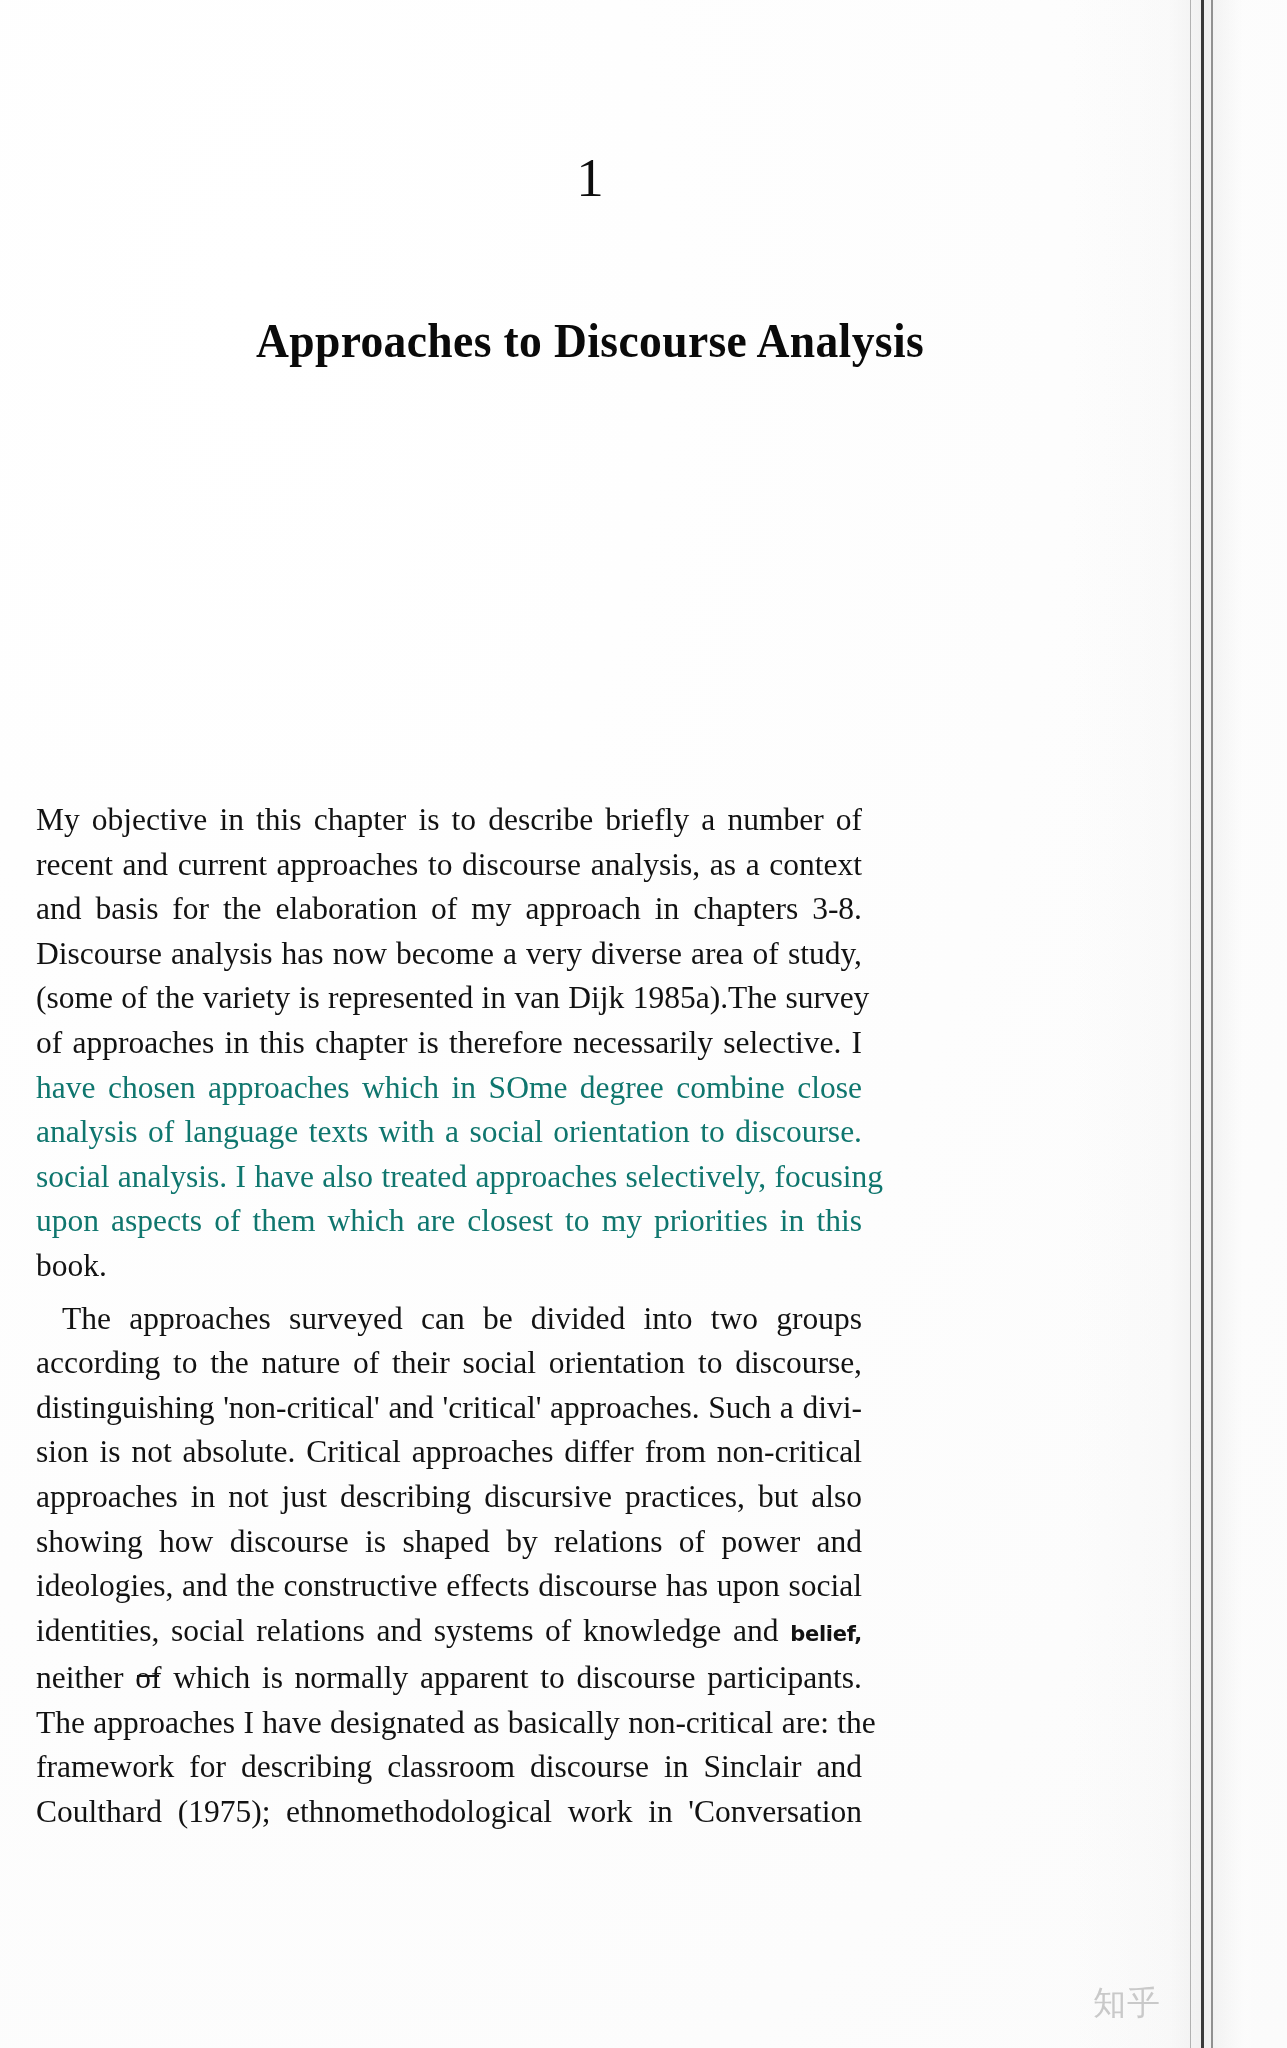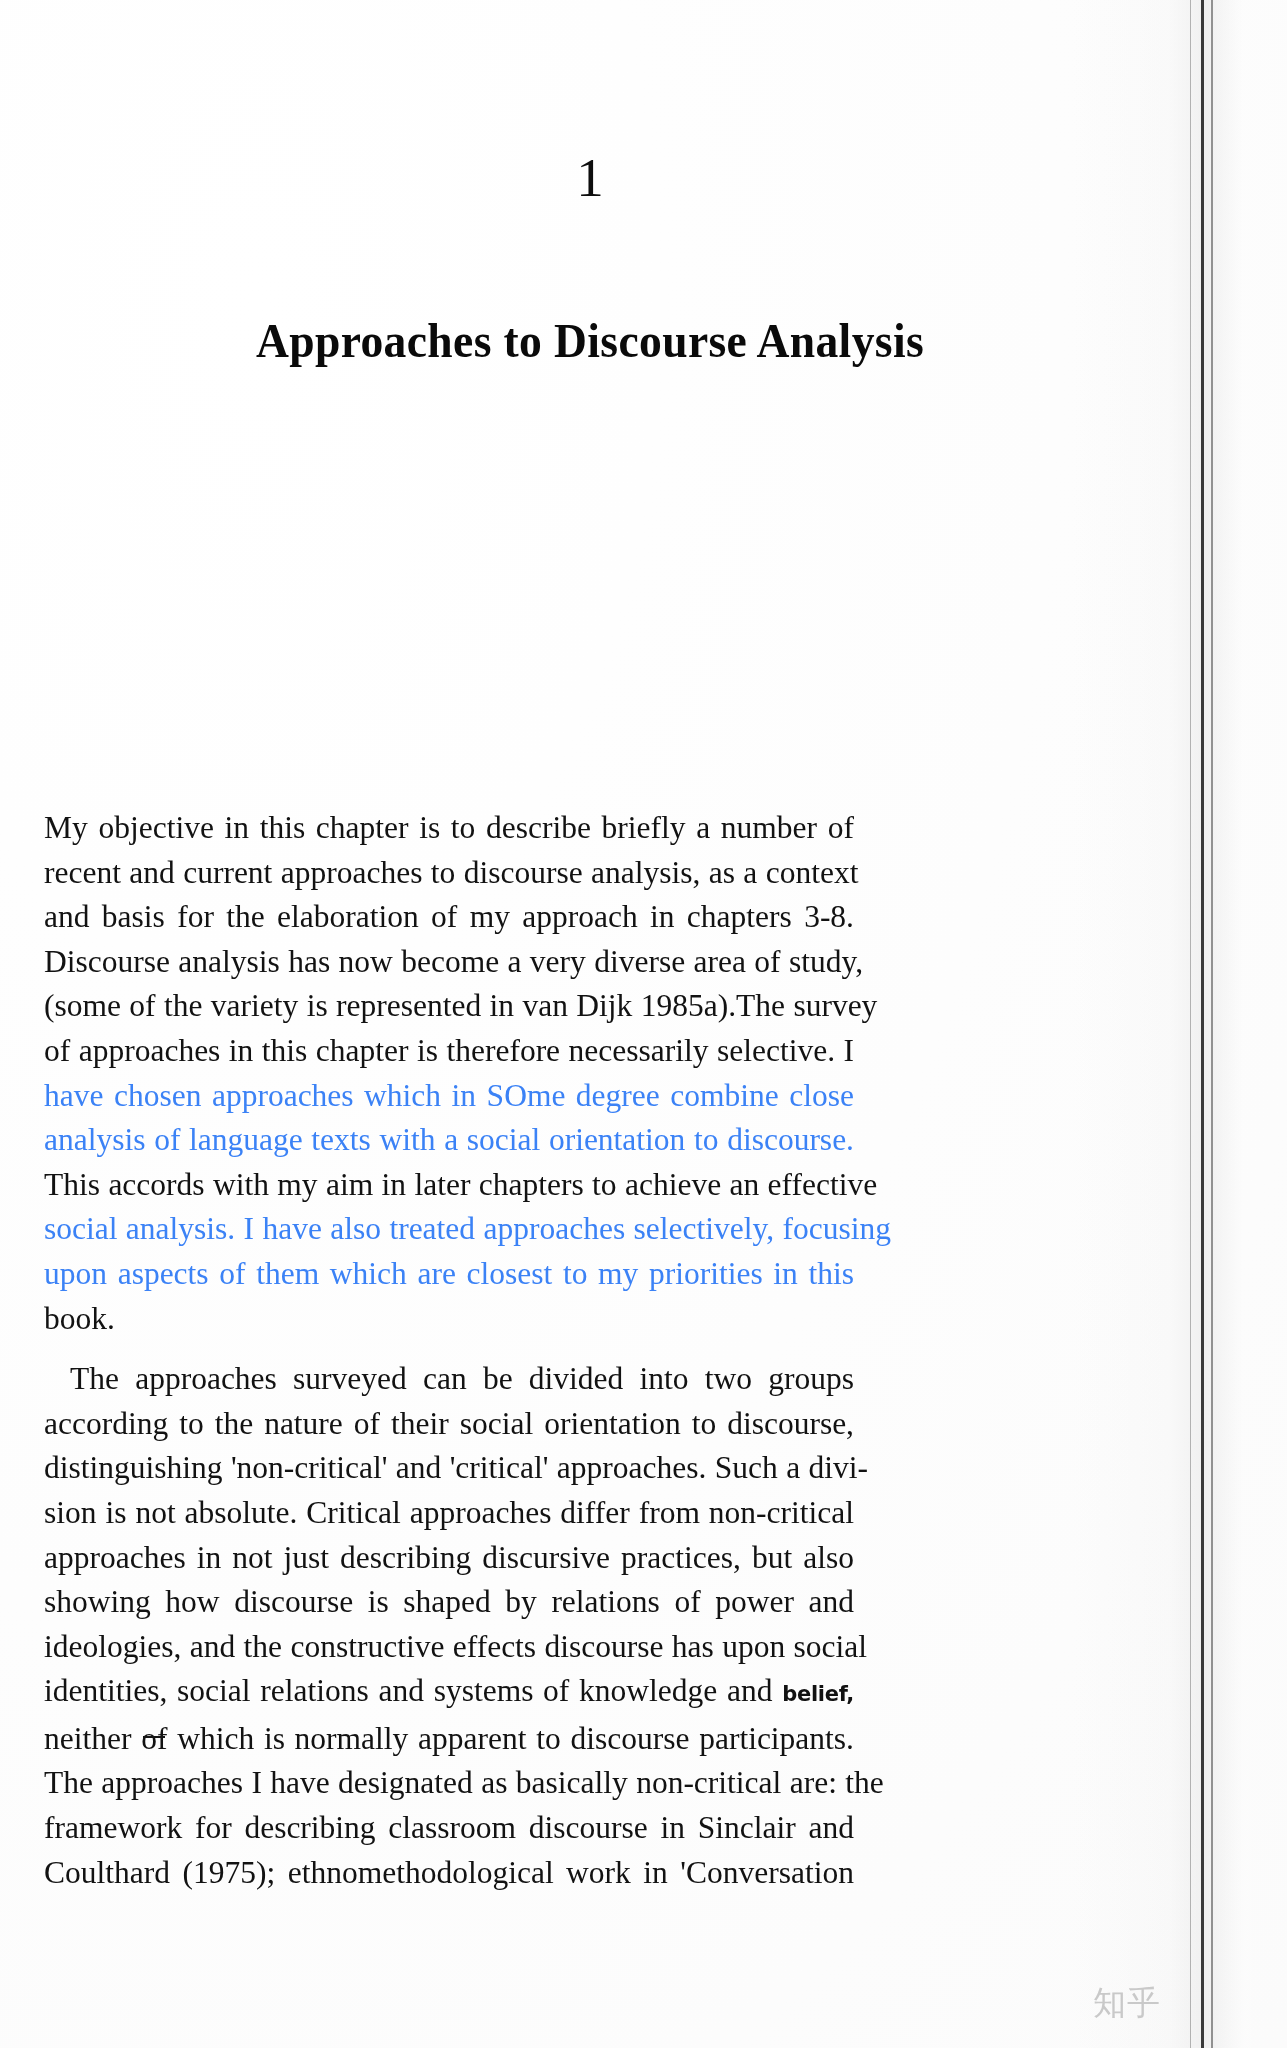--- a/index.html
+++ b/index.html
@@ -97,7 +97,7 @@
     width: 842px;
   }
   .para {
-    margin: 16px;
+    margin: 8px;
     font-size: 31.5px;
     line-height: 44.6px;
     text-align: justify;

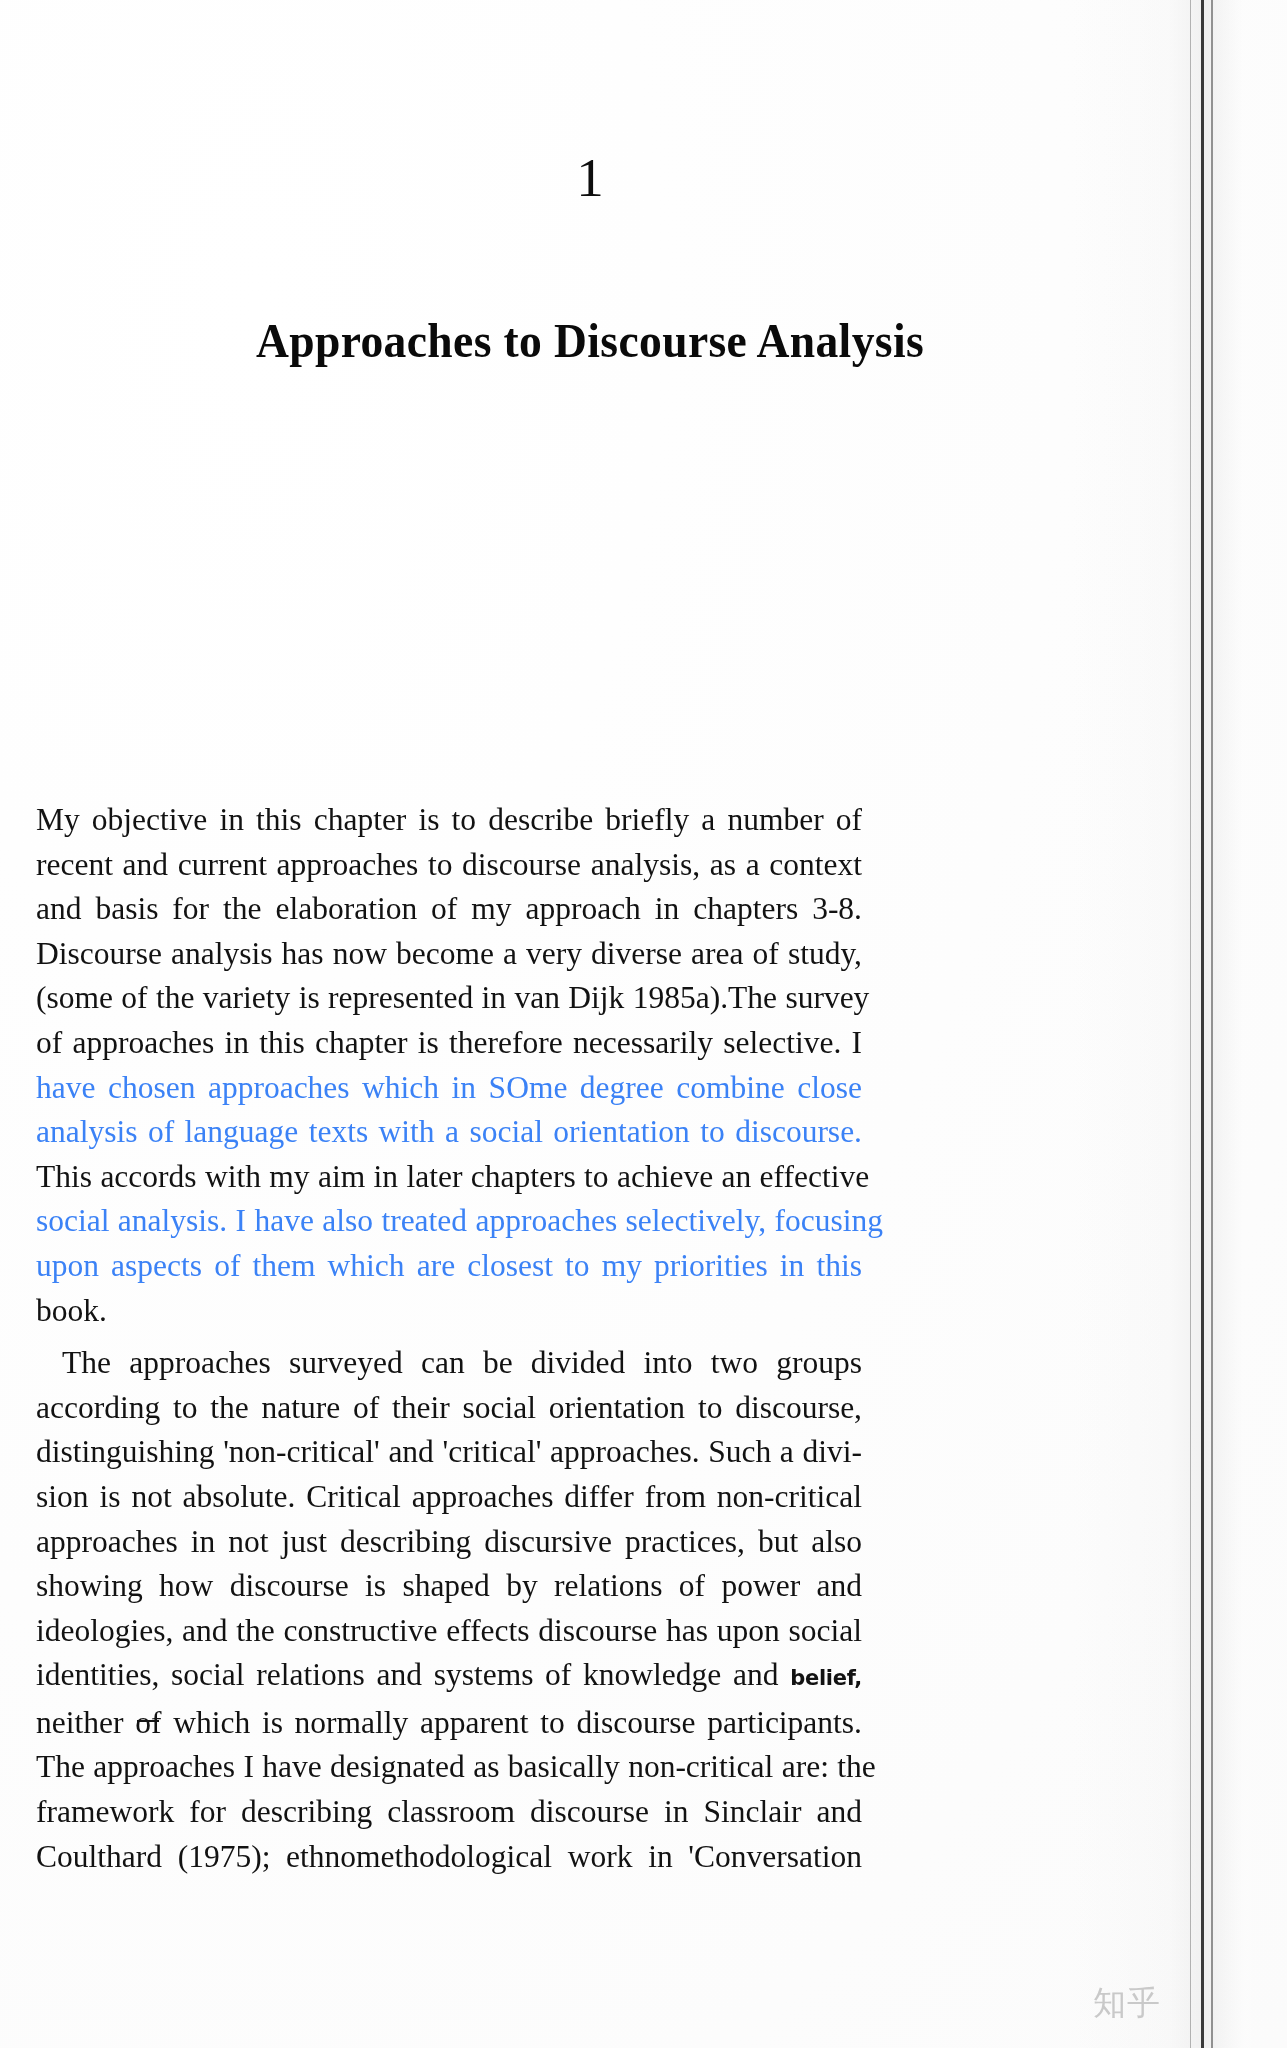--- a/index.html
+++ b/index.html
@@ -119,7 +119,7 @@
   .ln.indent { text-indent: 26px; }
 
   
-  .fade-1 { color: #3b82f6; }
+  .fade-1 { color: #0f766e; }
 
   
   .alt-font {

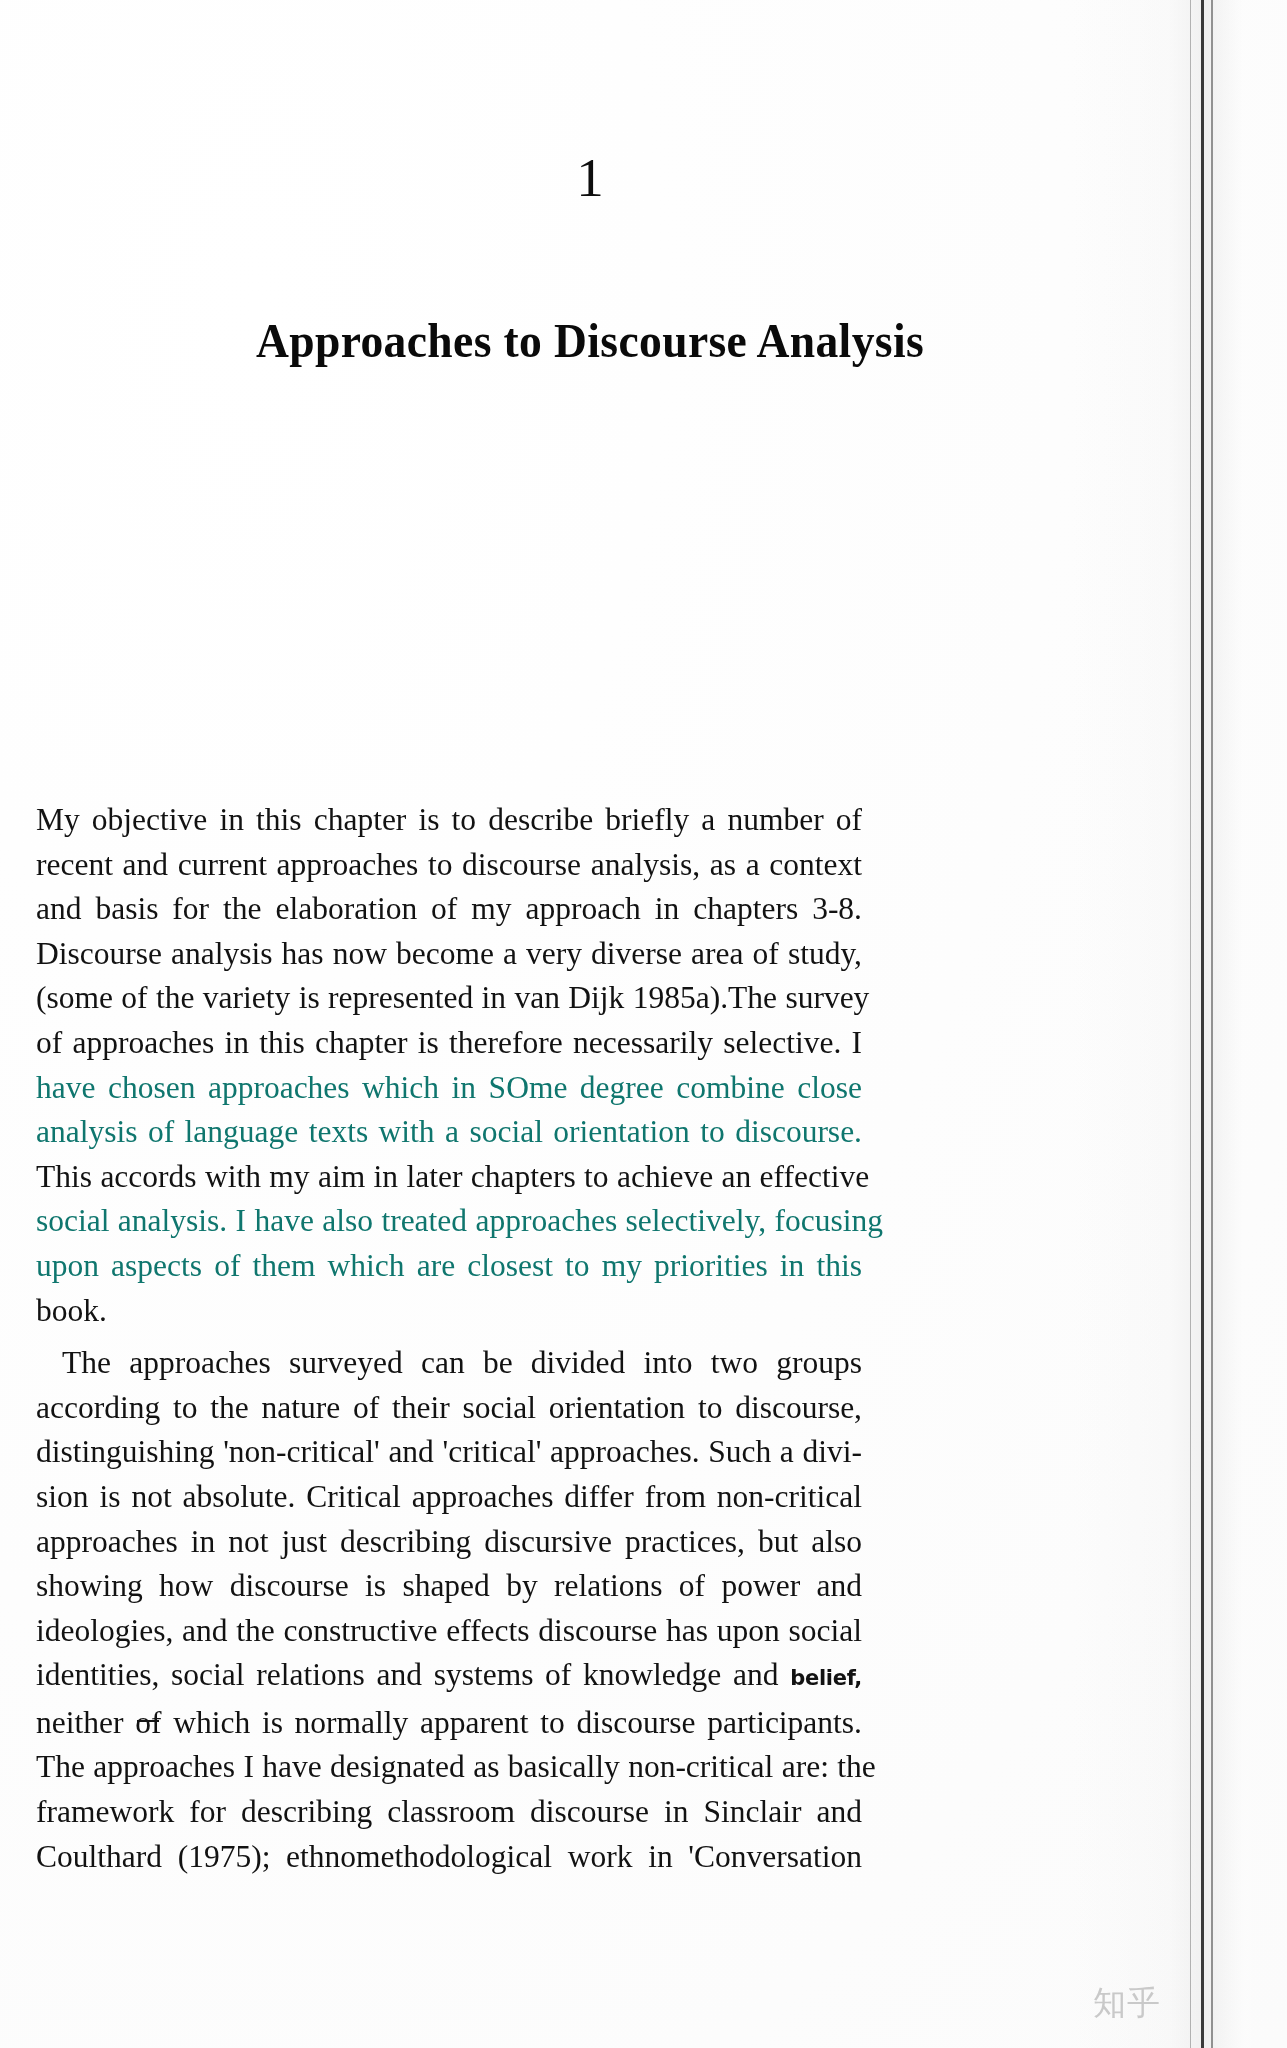--- a/index.html
+++ b/index.html
@@ -219,7 +219,6 @@
       <span class="ln">of approaches in this chapter is therefore necessarily selective. I</span>
       <span class="ln fade-1">have chosen approaches which in SOme degree combine close</span>
       <span class="ln fade-1">analysis of language texts with a social orientation to discourse.</span>
-      <span class="ln">This accords with my aim in later chapters to achieve an effective</span>
       <span class="ln fade-1">social analysis. I have also treated approaches selectively, focusing</span>
       <span class="ln fade-1">upon aspects of them which are closest to my priorities in this</span>
       <span class="ln last">book.</span>

